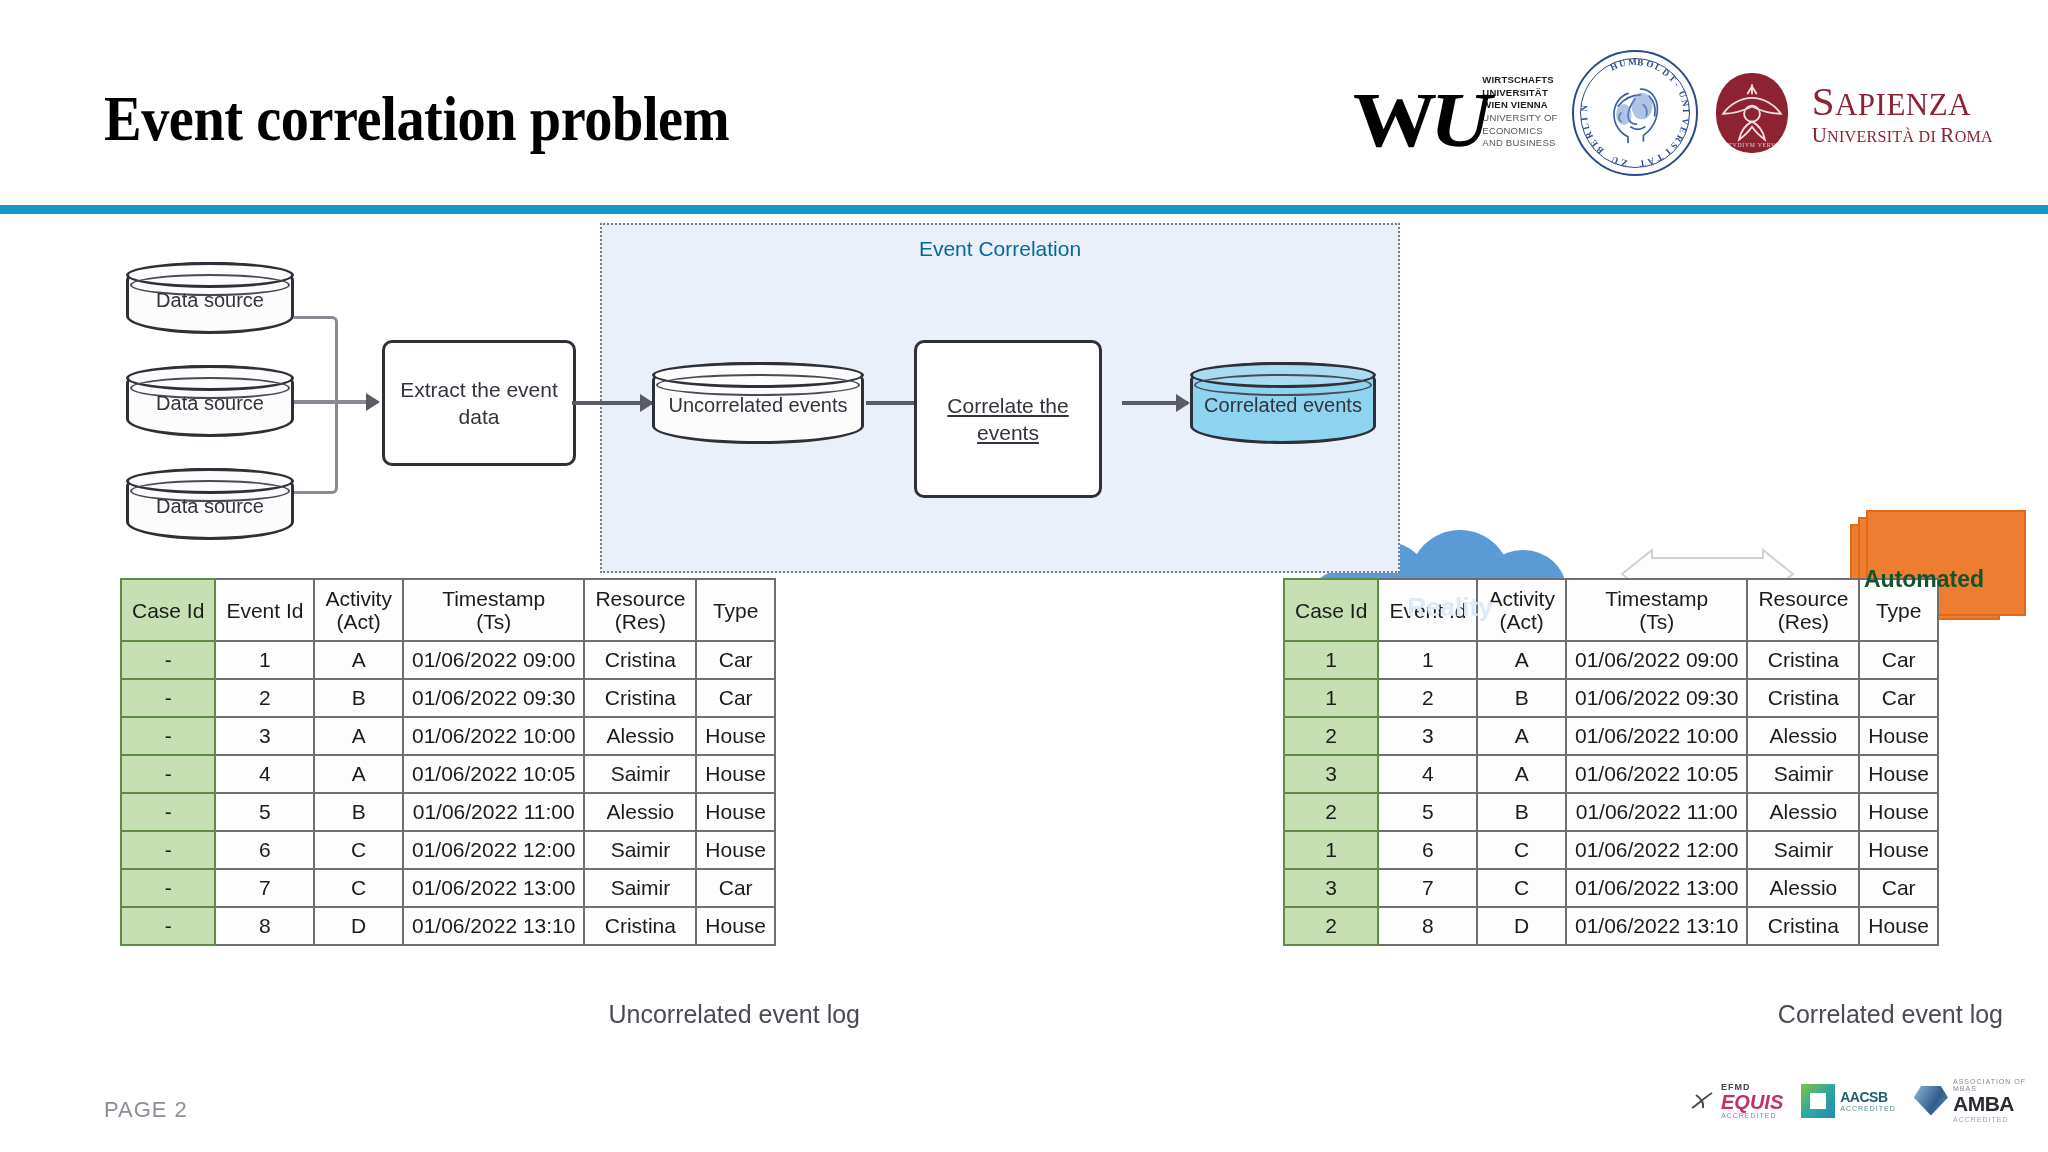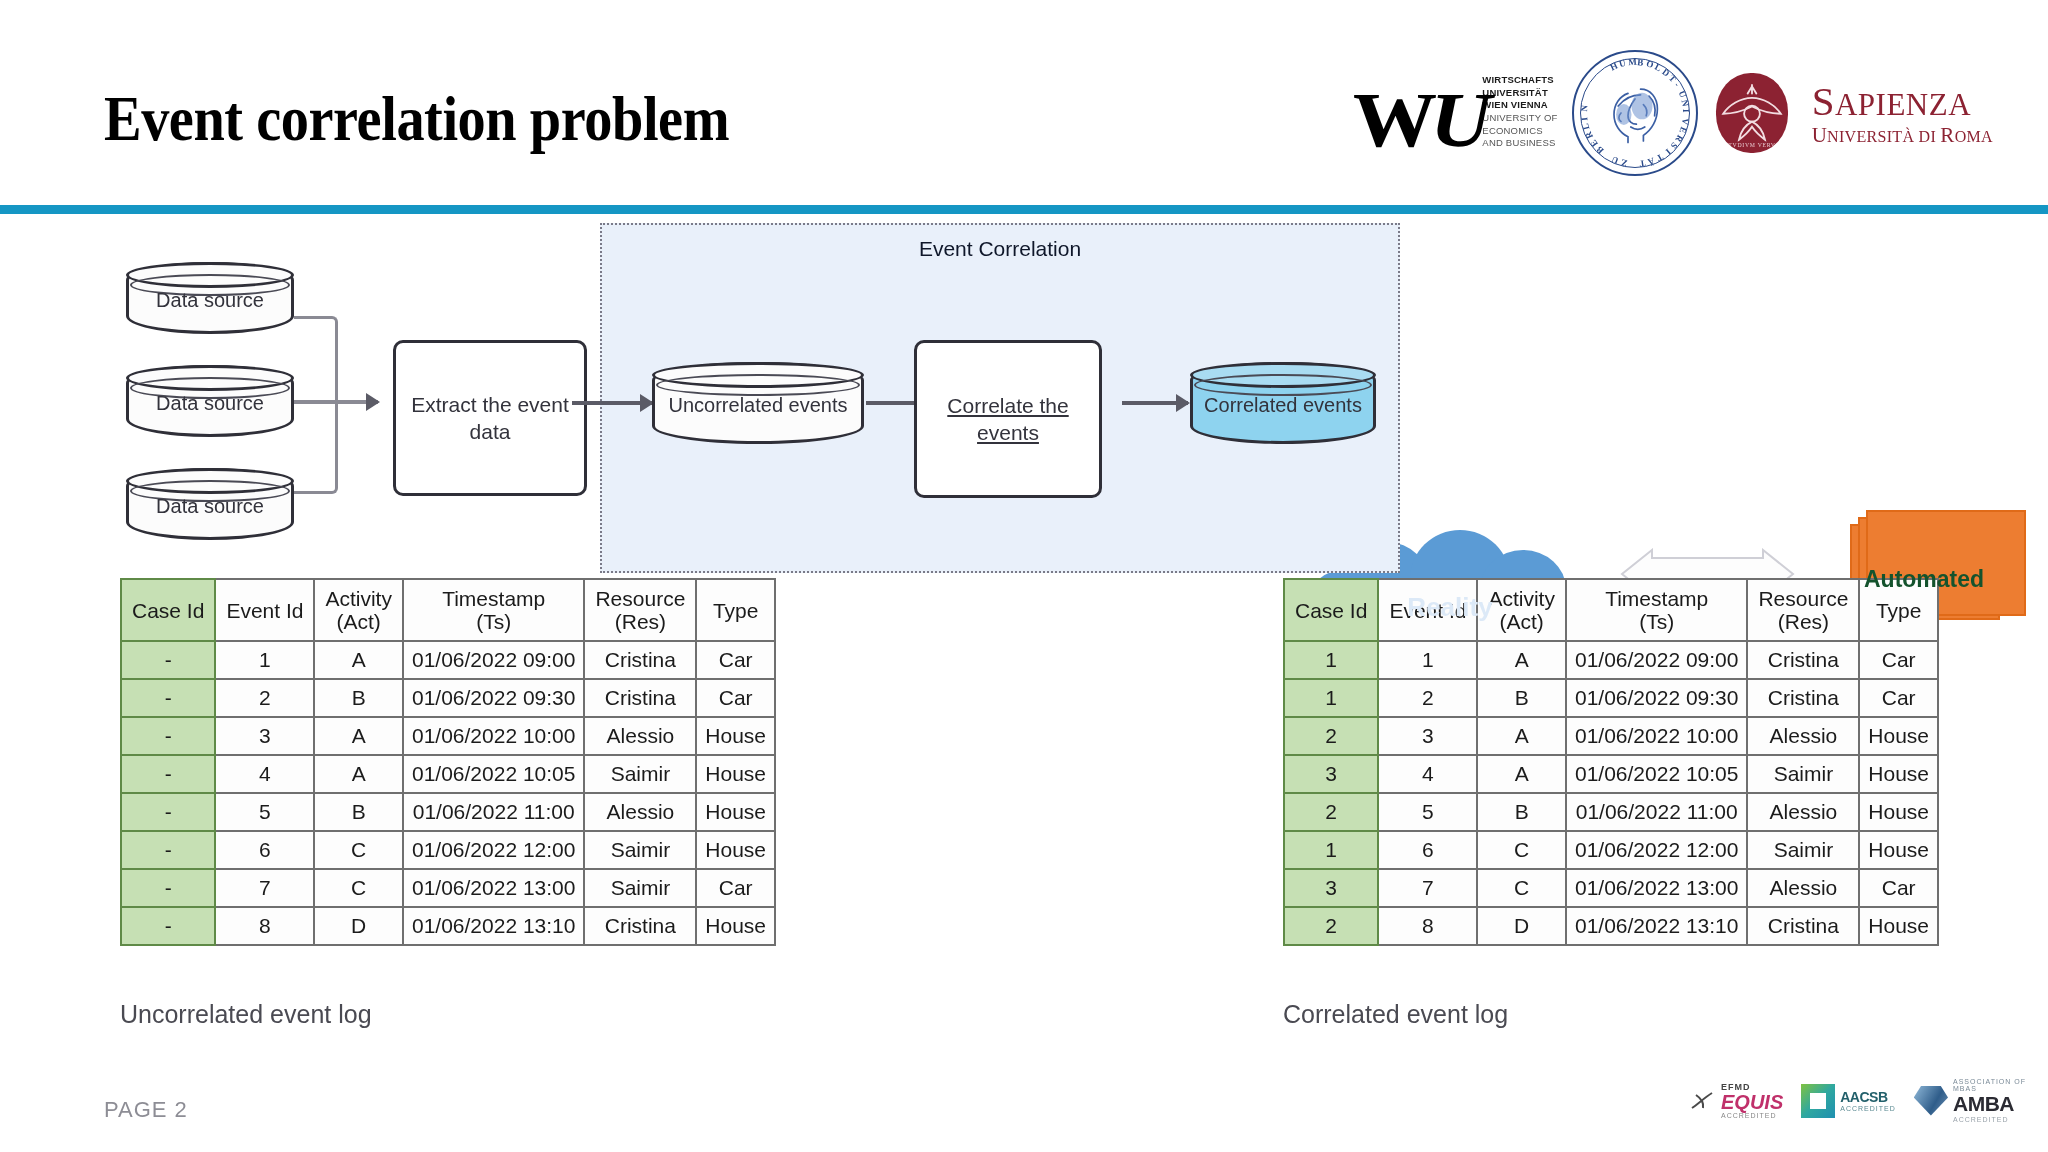--- a/index.html
+++ b/index.html
@@ -147,7 +147,7 @@
   }
   .ec-title {
     position: absolute; left: 0; right: 0; top: 12px;
-    text-align: center; font-size: 21px; color: #0f172a;
+    text-align: center; font-size: 21px; color: #0369a1;
   }
 
   

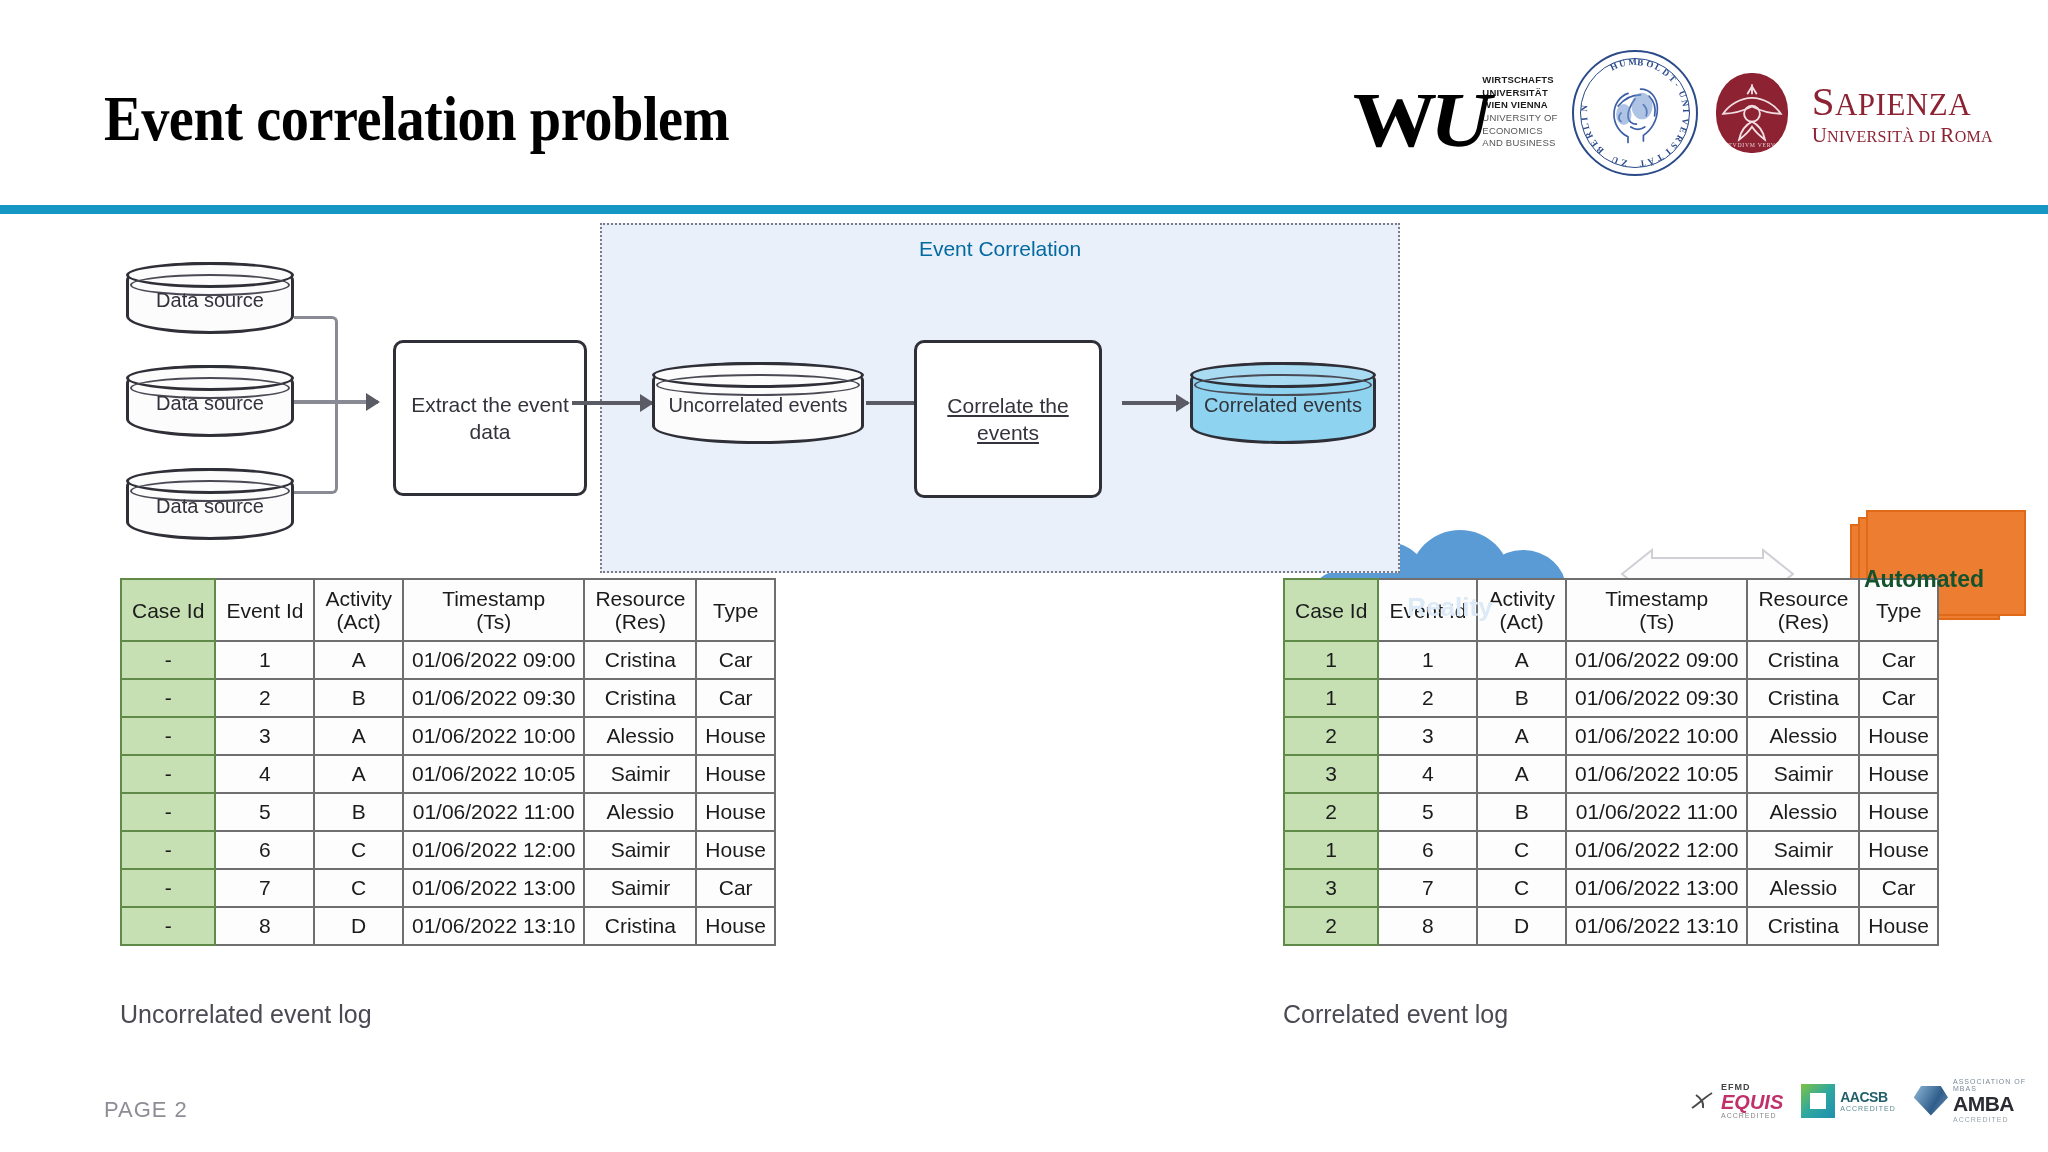--- a/index.html
+++ b/index.html
@@ -370,7 +370,7 @@
 
     <div class="arrow" style="left:294px; top:180px; width:84px; background:#8a8a94;"></div>
 
-    <div class="procbox" style="left:393px; top:120px; width:194px; height:156px;">
+    <div class="procbox" style="left:382px; top:120px; width:194px; height:126px;">
       <span>Extract the event data</span>
     </div>
 

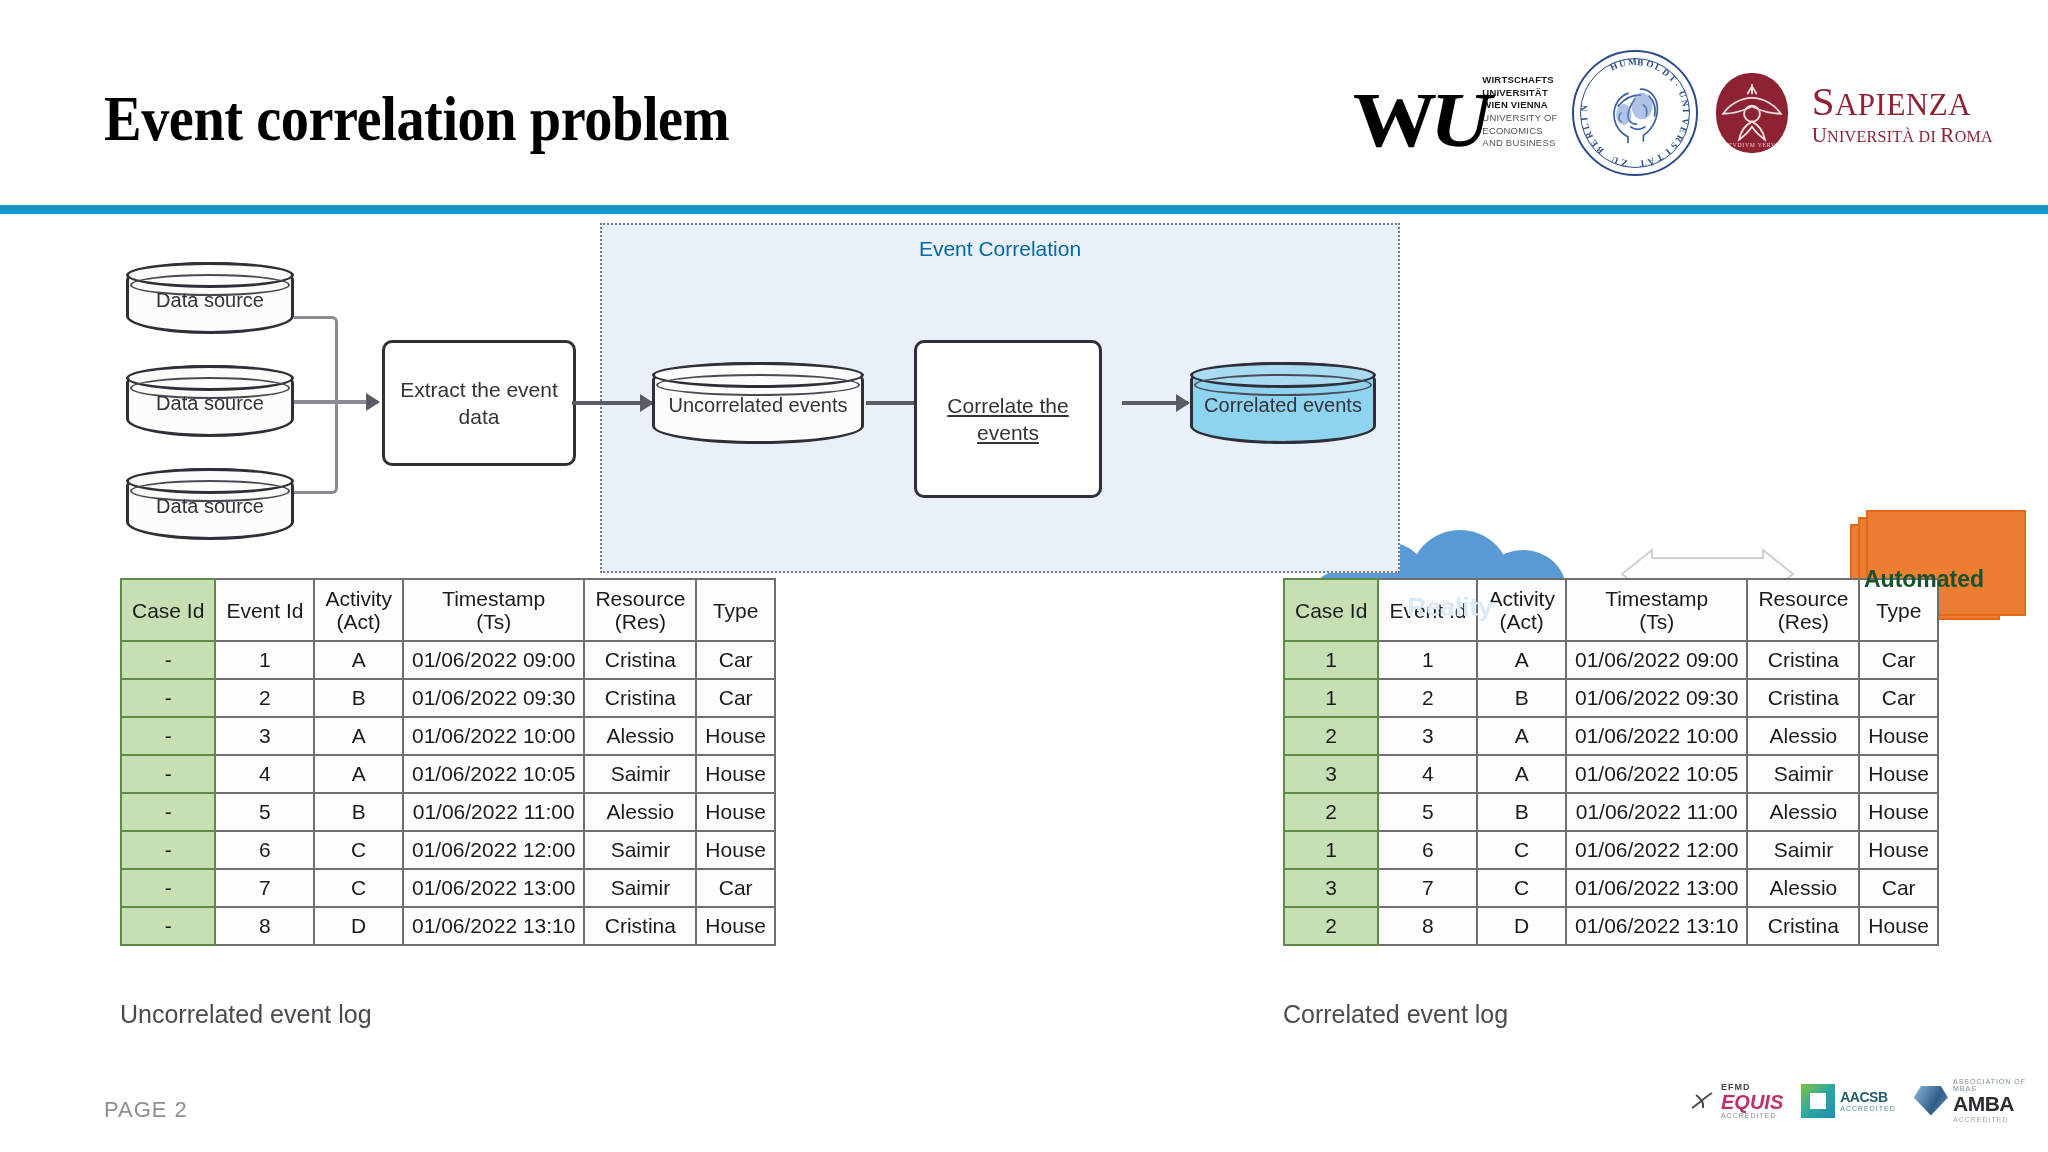--- a/index.html
+++ b/index.html
@@ -187,7 +187,7 @@
   .evt-table .caseid { background: #c6e0b4; border-color: #5f8a47; }
   .evt-table th.caseid { background: #c6e0b4; }
   .caption {
-    position: absolute; font-size: 25px; color: #4a4a52; text-align: left;
+    position: absolute; font-size: 25px; color: #4a4a52; text-align: right;
   }
 
   

